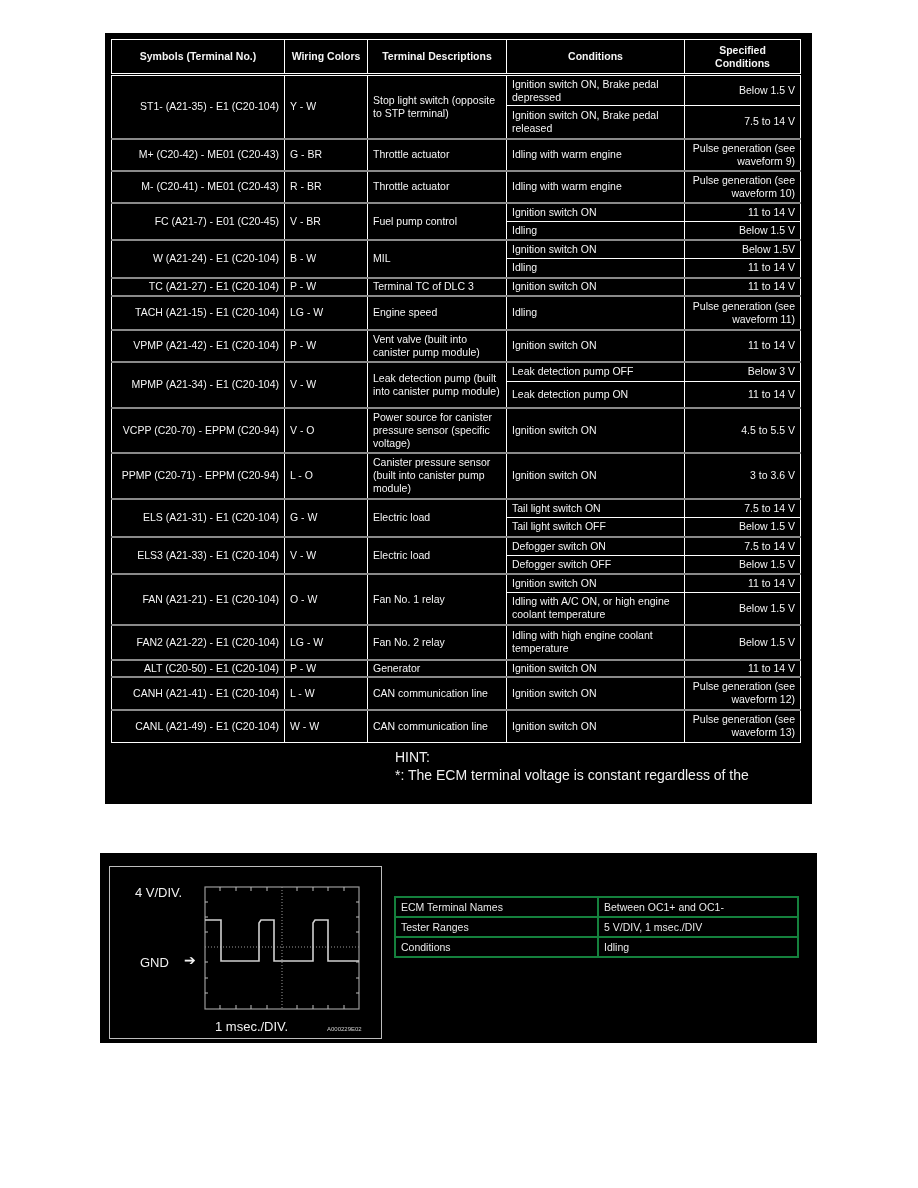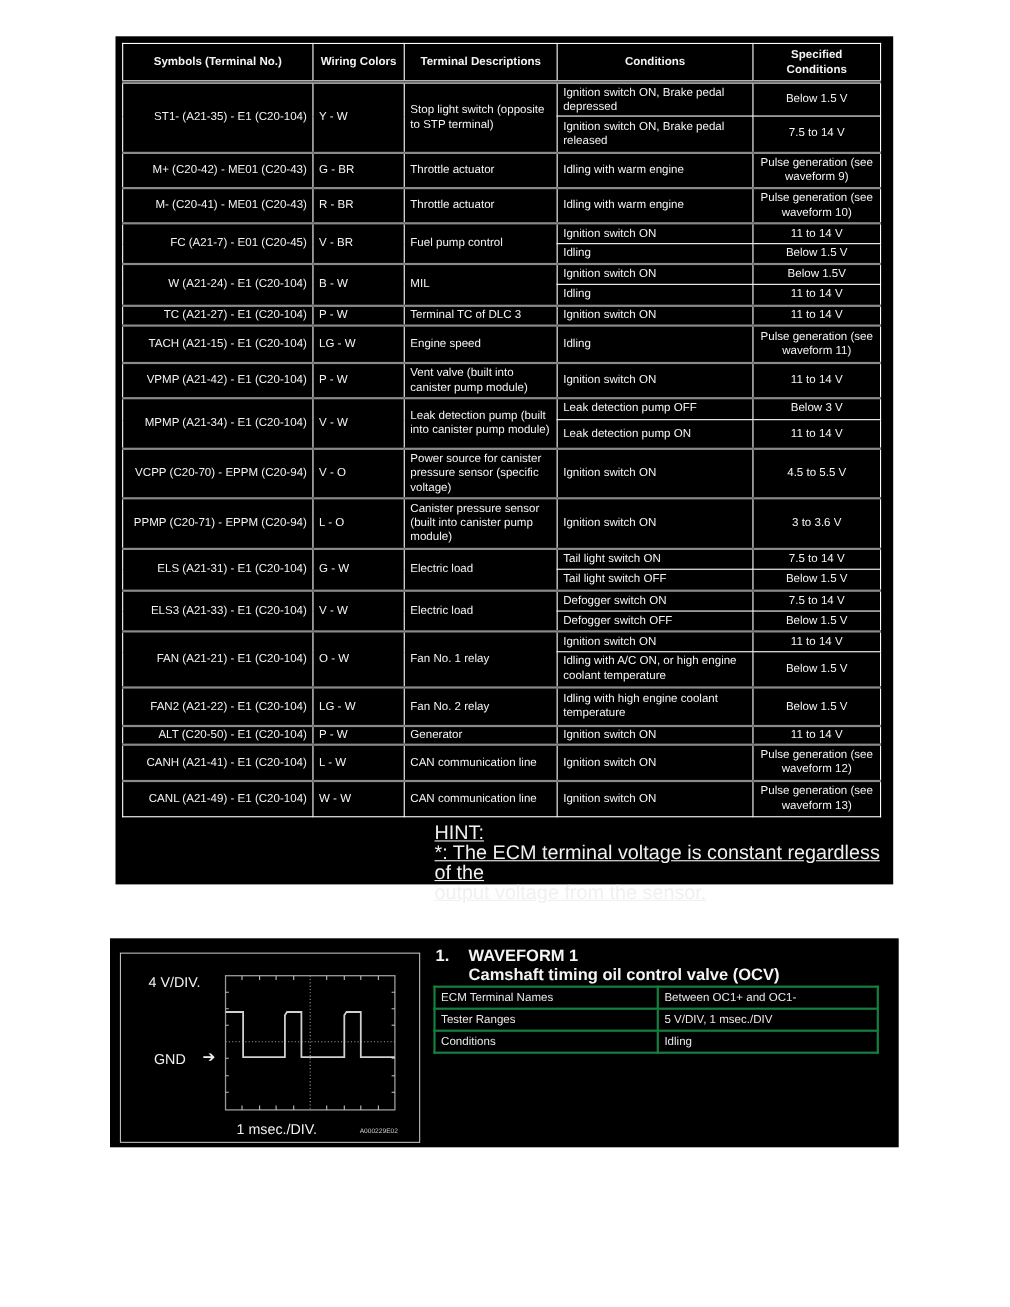--- a/index.html
+++ b/index.html
@@ -14,7 +14,7 @@
   table.spec thead tr { height:35px; }
   table.spec thead th { border-bottom:3px double #ffffff; }
   table.spec td.c1 { text-align:right; }
-  table.spec td.c5 { text-align:center; }
+  table.spec td.c5 { text-align:right; }
   table.spec tbody tr.grp-start td { border-top:2px solid #8a8a8a; }
   table.spec tbody tr.grp-start td.first { border-top:2px solid #8a8a8a; }
   .hint { position:absolute; left:290px; top:715px; font-size:18px; line-height:18px; color:#f0f0f0;text-decoration:underline; }

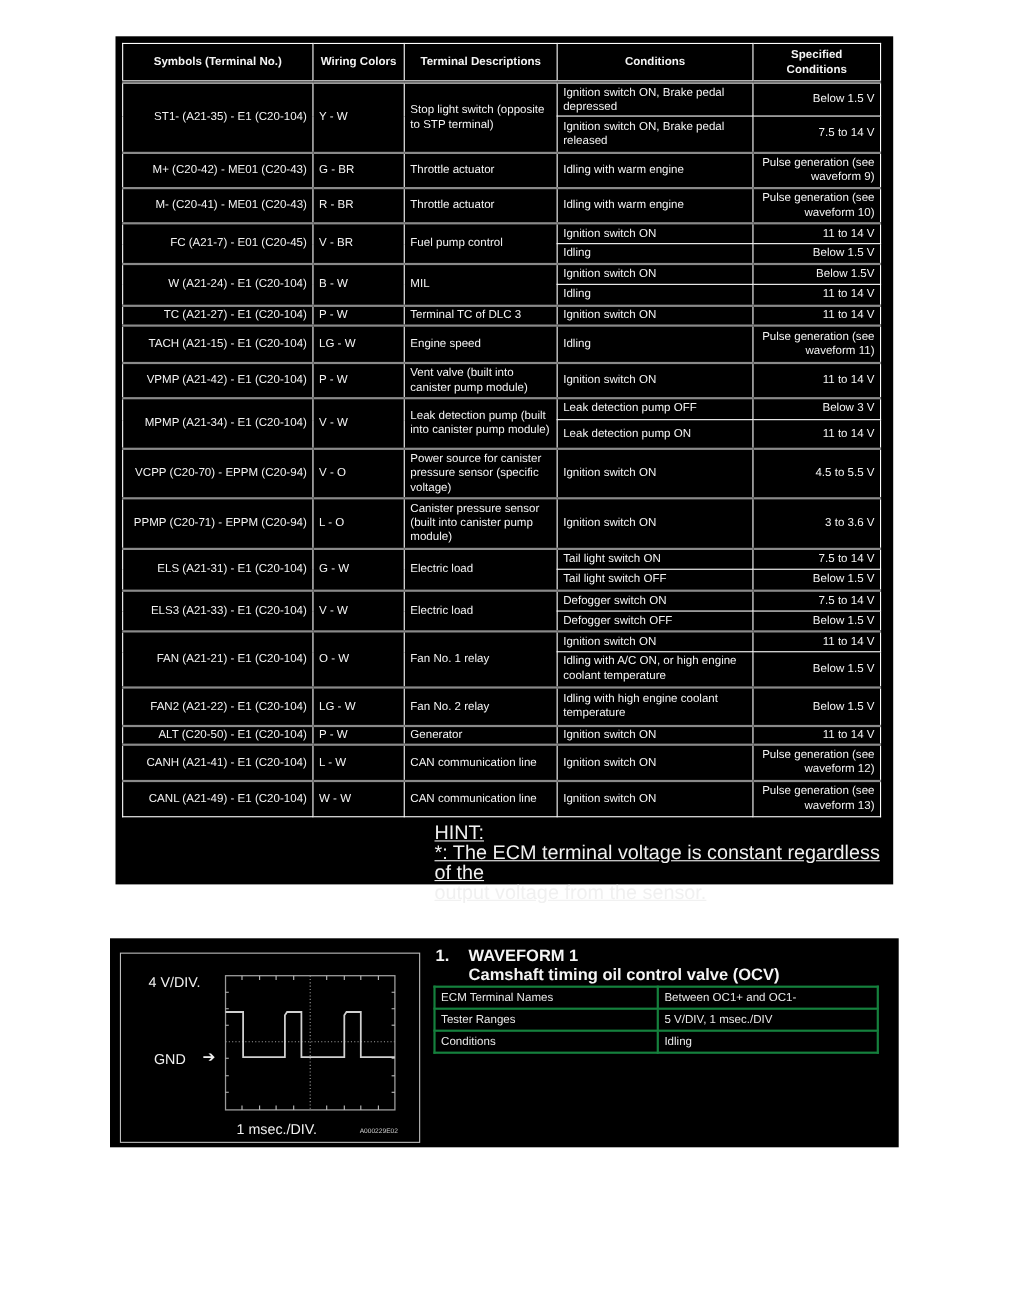--- a/index.html
+++ b/index.html
@@ -17,7 +17,7 @@
   table.spec td.c5 { text-align:right; }
   table.spec tbody tr.grp-start td { border-top:2px solid #8a8a8a; }
   table.spec tbody tr.grp-start td.first { border-top:2px solid #8a8a8a; }
-  .hint { position:absolute; left:290px; top:715px; font-size:18px; line-height:18px; color:#f0f0f0;text-decoration:underline; }
+  .hint { position:absolute; left:290px; top:715px; font-size:14px; line-height:18px; color:#f0f0f0; }
   #wave-panel { left:100px; top:853px; width:717px; height:190px; }
   .scope-frame { position:absolute; left:9px; top:13px; width:271px; height:171px; border:1px solid #bdbdbd; }
   .scope-label { position:absolute; font-size:13px; color:#f0f0f0; }

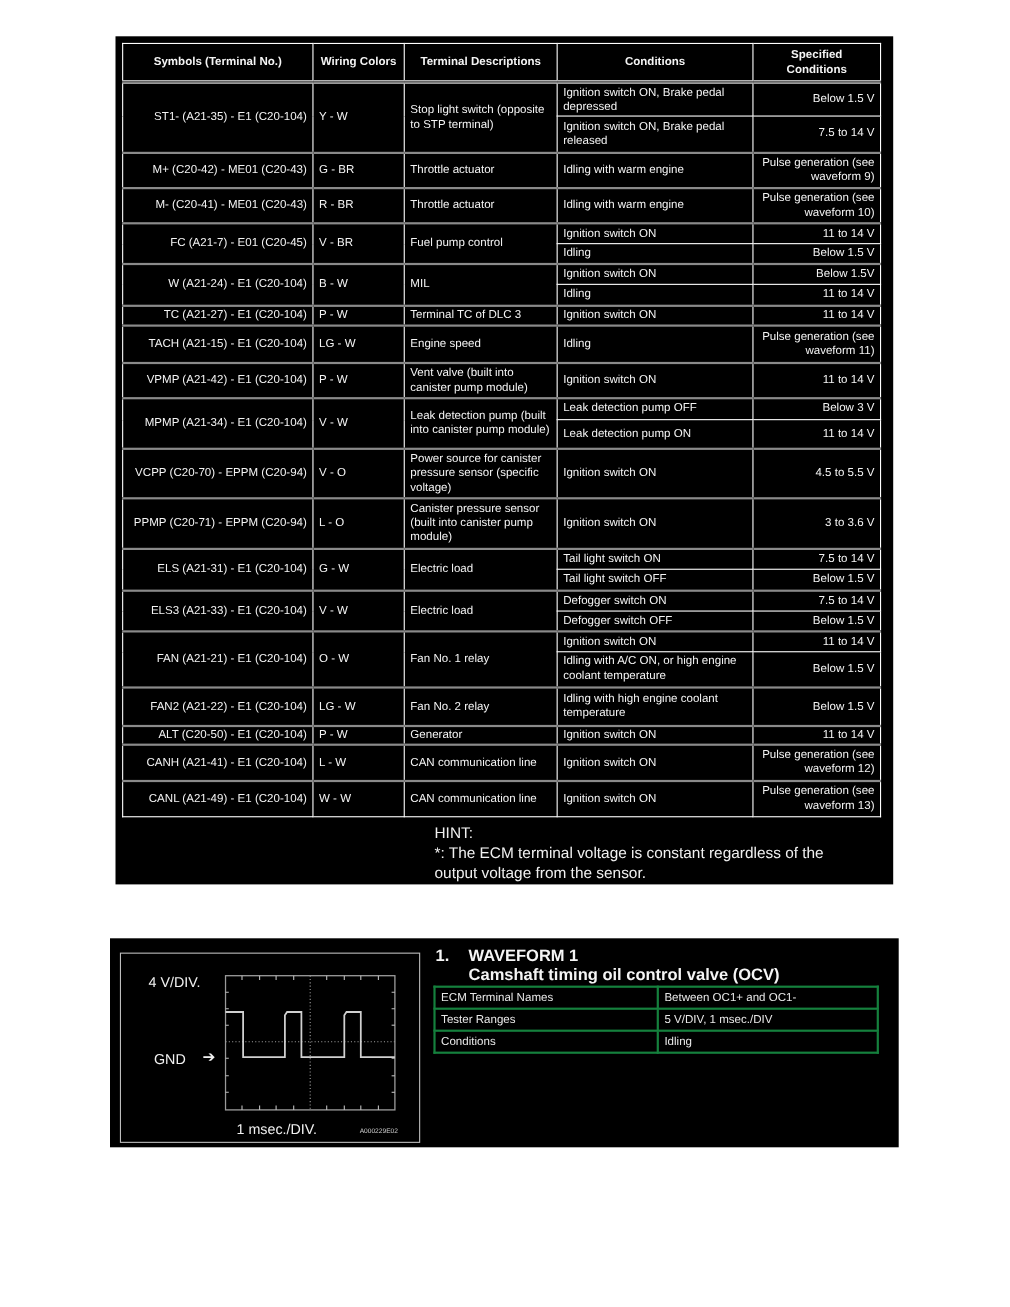--- a/index.html
+++ b/index.html
@@ -208,7 +208,6 @@
   <div class="hint">
     <div>HINT:</div>
     <div>*: The ECM terminal voltage is constant regardless of the</div>
-    <div>output voltage from the sensor.</div>
   </div>
 </div>
 

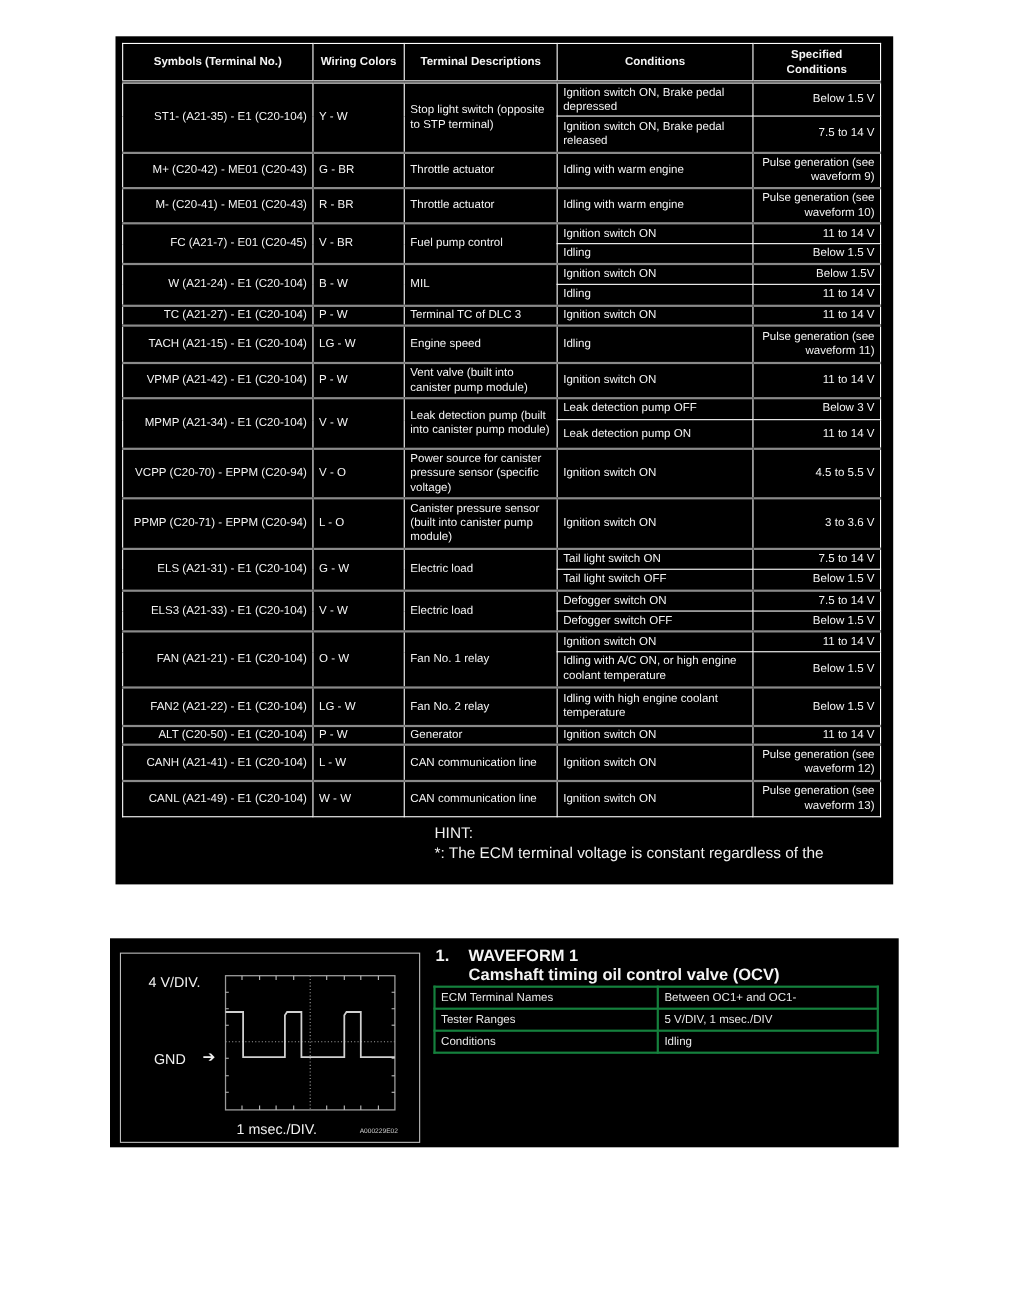--- a/index.html
+++ b/index.html
@@ -259,10 +259,6 @@
     </svg>
   </div>
 
-  <div class="wf-title">
-    <span style="display:inline-block; width:30px;">1.</span><span>WAVEFORM 1</span><br>
-    <span style="display:inline-block; width:30px;"></span><span>Camshaft timing oil control valve (OCV)</span>
-  </div>
 
   <table class="wf">
     <colgroup>

